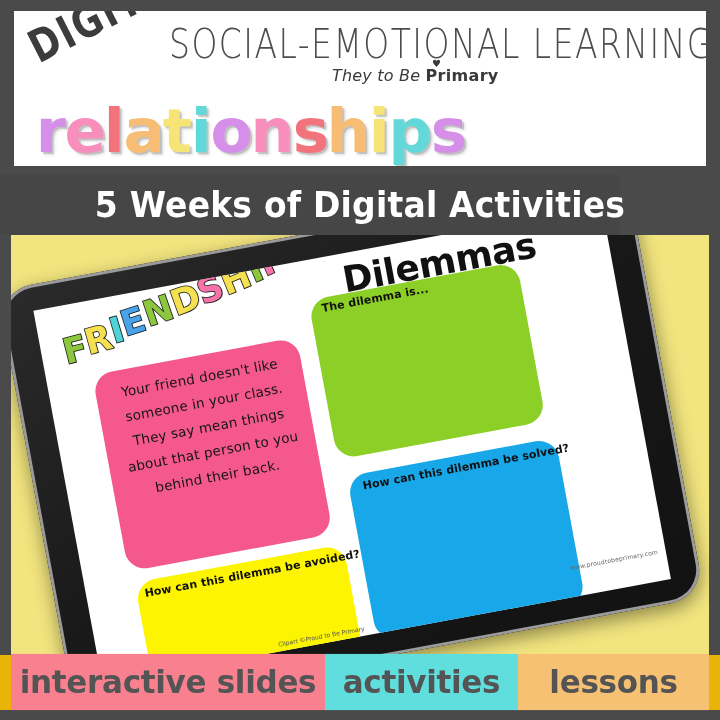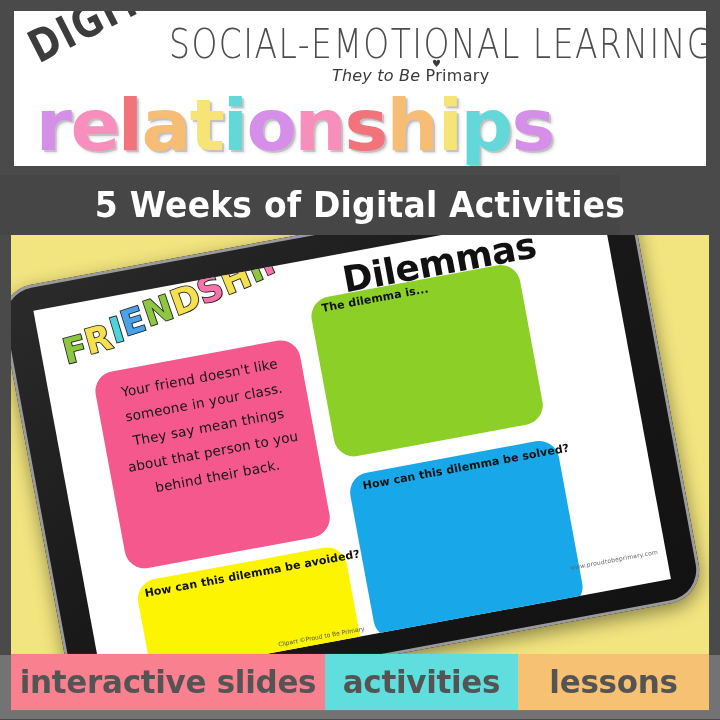--- a/index.html
+++ b/index.html
@@ -64,7 +64,7 @@
     color: #3a3a3a;
     white-space: nowrap;
   }
-  #brand-line .bold { font-weight: 400; letter-spacing: .3px; }
+  #brand-line .bold { font-weight: 700; letter-spacing: .3px; }
   #brand-line .light { font-weight: 400; font-style: italic; letter-spacing: .2px;}
   .brand-heart {
     position: absolute;

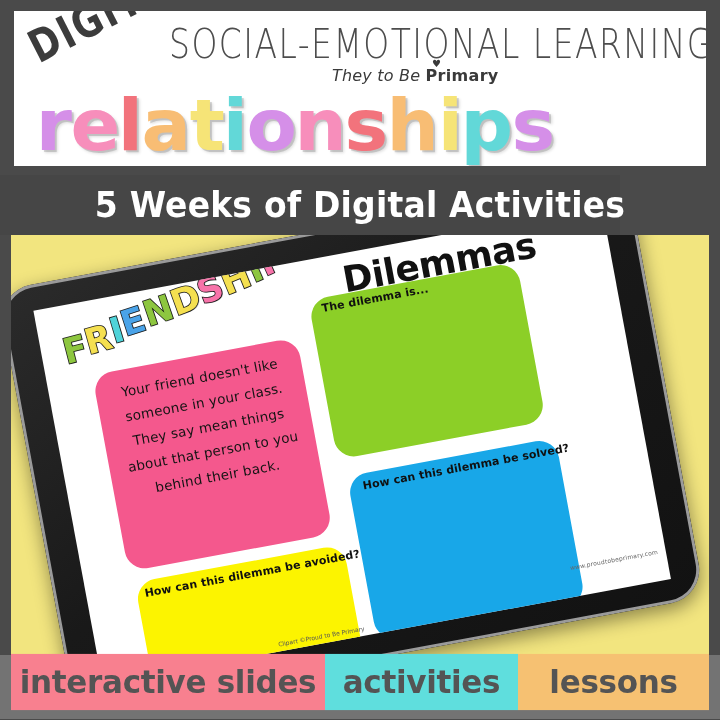--- a/index.html
+++ b/index.html
@@ -76,12 +76,12 @@
   
   #rainbow-word {
     position: absolute;
-    left: 22px; top: 68px;
+    left: 22px; top: 74px;
     width: 660px;
     height: 92px;
     white-space: nowrap;
     font-family: "DejaVu Sans", sans-serif;
-    font-size: 72px;
+    font-size: 60px;
     font-weight: 700;
     line-height: 92px;
     letter-spacing: -1px;

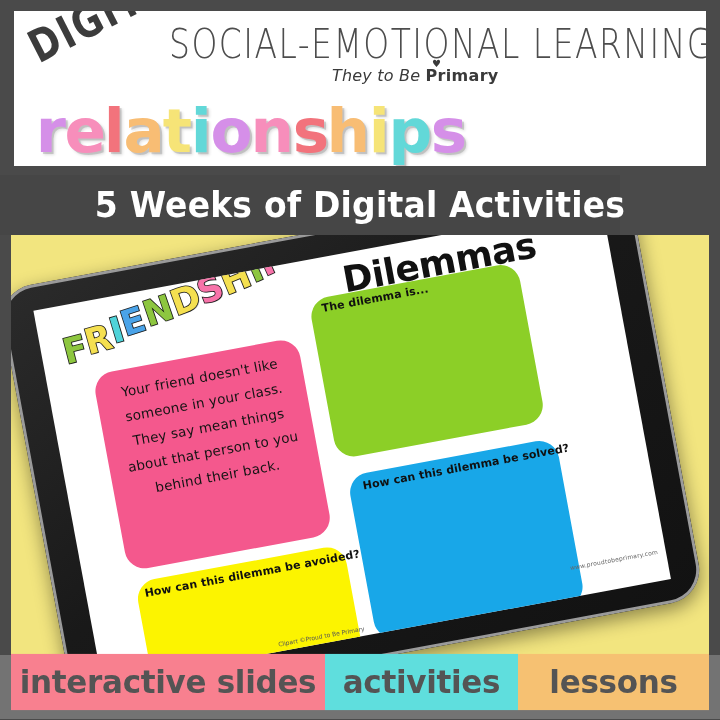--- a/index.html
+++ b/index.html
@@ -240,8 +240,8 @@
   #footer-band {
     position: absolute;
     left: 0; top: 655px;
-    width: 720px; height: 64px;
-    background: #737373;
+    width: 720px; height: 55px;
+    background: #eab308;
   }
   .tab {
     position: absolute;

